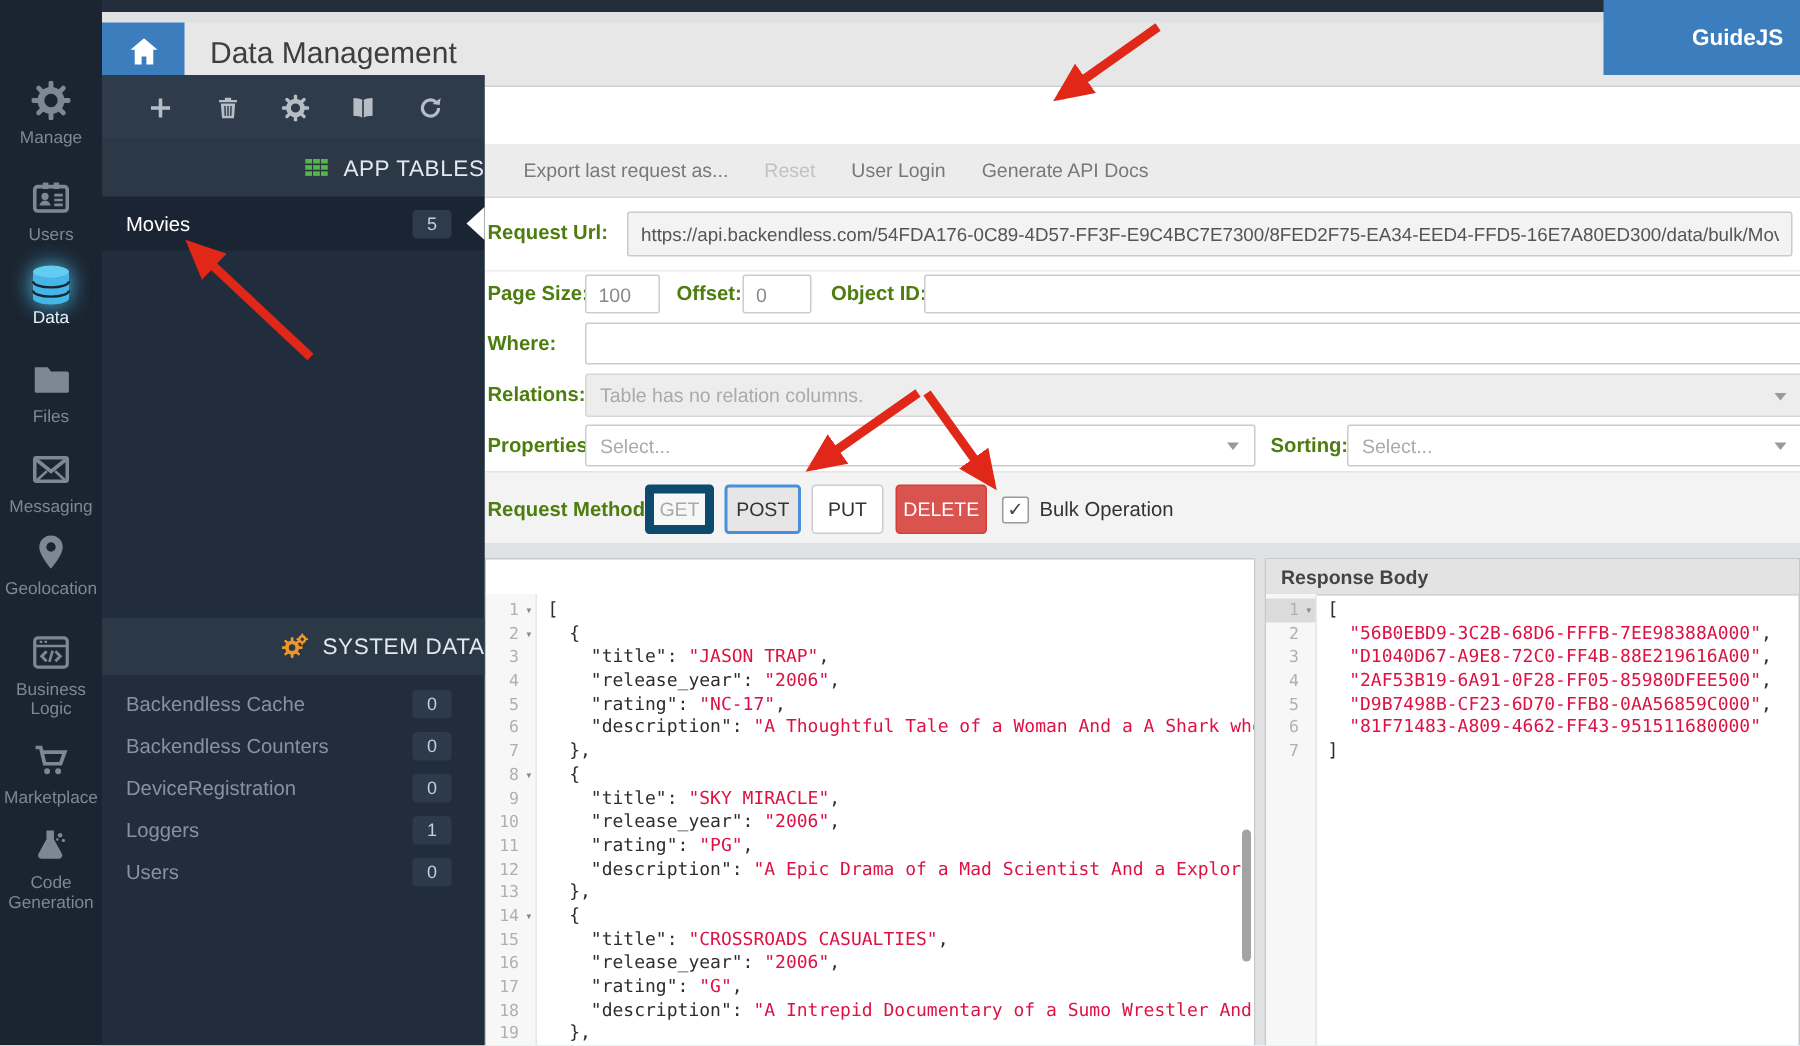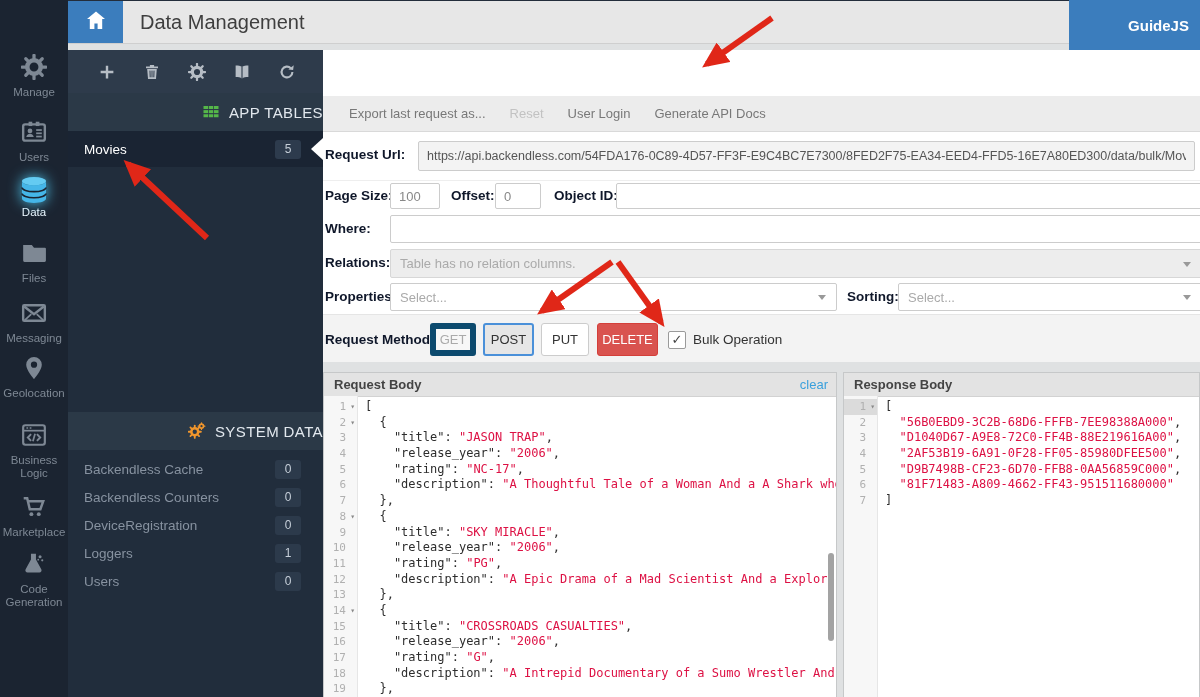--- a/index.html
+++ b/index.html
@@ -16,7 +16,7 @@
   .sb-item.active .ic svg{filter:drop-shadow(0 0 7px rgba(80,205,245,.95));width:32px;height:32px;}
   
   #top-strip{position:absolute;left:68px;top:0;width:1132px;height:8px;background:#232d3b;}
-  #header{position:absolute;left:68px;top:1px;width:1132px;height:42px;background:#e7e7e7;border-bottom:1px solid #cfcfcf;z-index:2;}
+  #header{position:absolute;left:68px;top:15px;width:1132px;height:42px;background:#e7e7e7;border-bottom:1px solid #cfcfcf;z-index:2;}
   #home-btn{position:absolute;left:0;top:0;width:55px;height:42px;background:#3b7dbd;display:flex;align-items:center;justify-content:center;cursor:pointer;}
   #home-btn svg{width:24px;height:24px;}
   #page-title{position:absolute;left:72px;top:0;height:42px;display:flex;align-items:center;font-size:20px;color:#3e3e3e;}

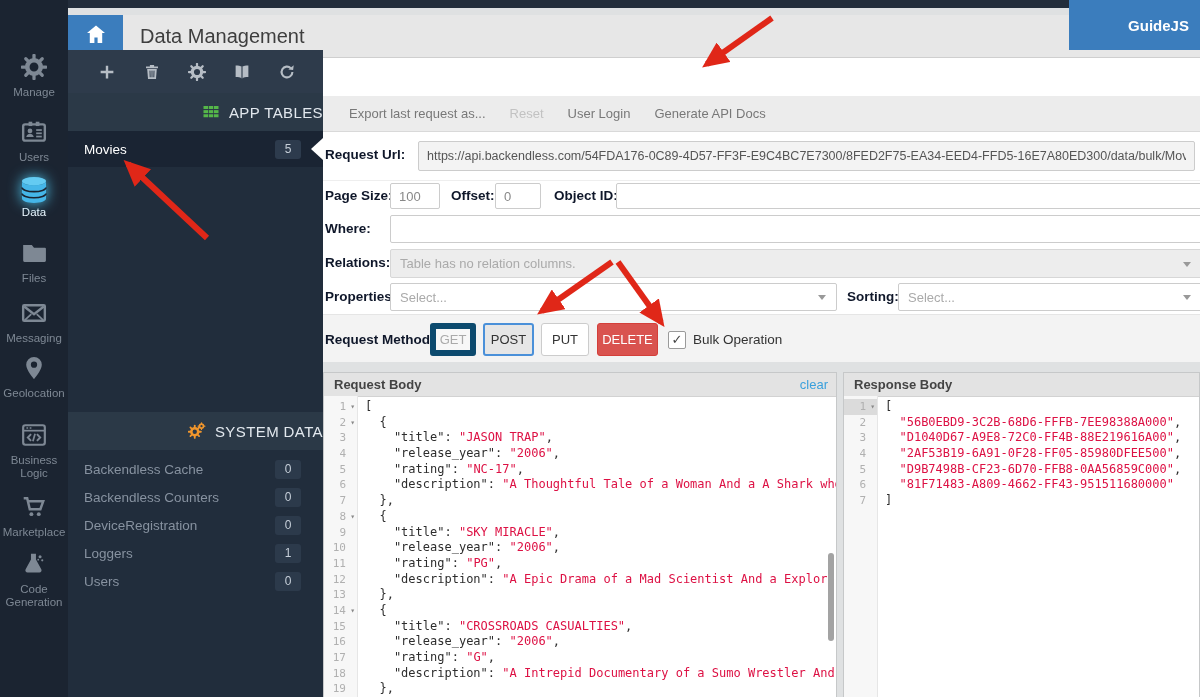--- a/index.html
+++ b/index.html
@@ -48,7 +48,7 @@
   .action-item{padding:0 12px;font-size:13px;color:#787878;cursor:pointer;}
   .action-item.disabled{color:#c2c2c2;cursor:default;}
   .frow{position:absolute;left:0;width:877px;}
-  .flabel{position:absolute;font-size:13.5px;font-weight:bold;color:#0f172a;}
+  .flabel{position:absolute;font-size:13.5px;font-weight:bold;color:#4d7c0f;}
   .tinput{position:absolute;border:1px solid #ccc;background:#fff;color:#888;font-size:13px;font-family:"Liberation Sans",sans-serif;padding:0 8px;box-sizing:border-box;border-radius:2px;}
   #row-url{top:82px;height:48px;background:#fff;border-bottom:1px solid #eee;}
   #url-input{left:95px;top:9px;right:5px;height:30px;background:#f3f3f3;color:#555;font-size:12.5px;}

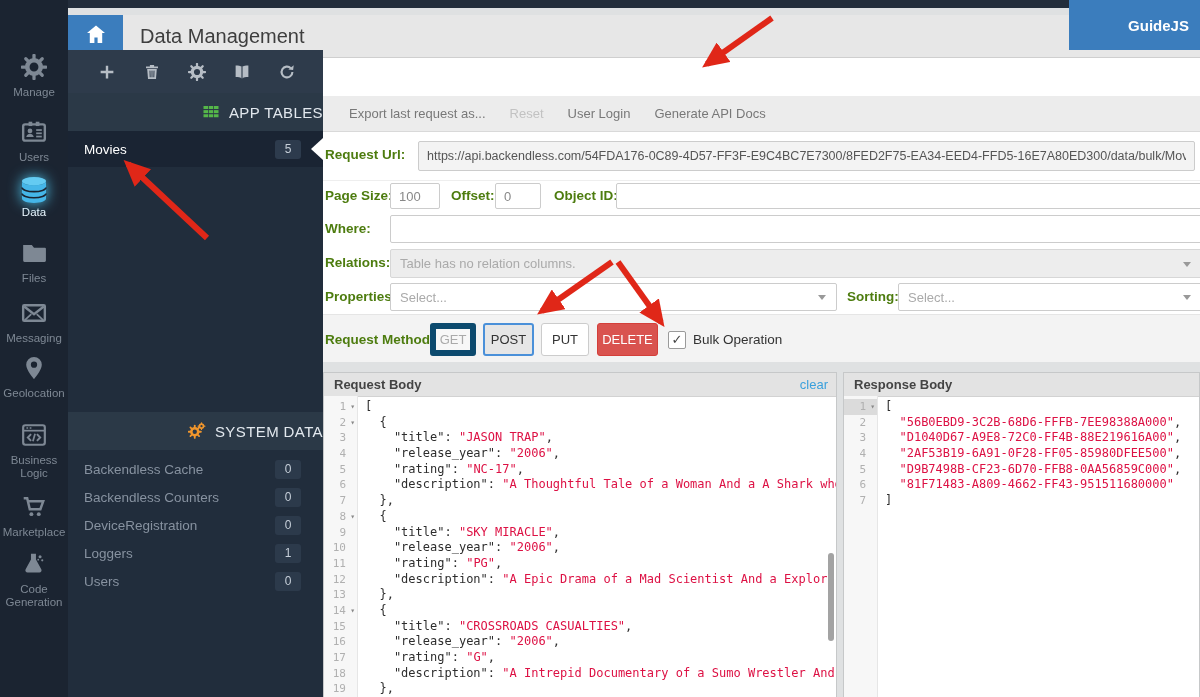--- a/index.html
+++ b/index.html
@@ -363,10 +363,6 @@
 
     <div id="bodies">
       <div class="pane" id="req-pane">
-        <div class="pane-header">
-          <span class="ttl">Request Body</span>
-          <span class="clr">clear</span>
-        </div>
         <div class="editor" id="req-editor">
           <div class="gutter">
               <div class="g-row"><span>1</span><span class="caret">▾</span></div>

